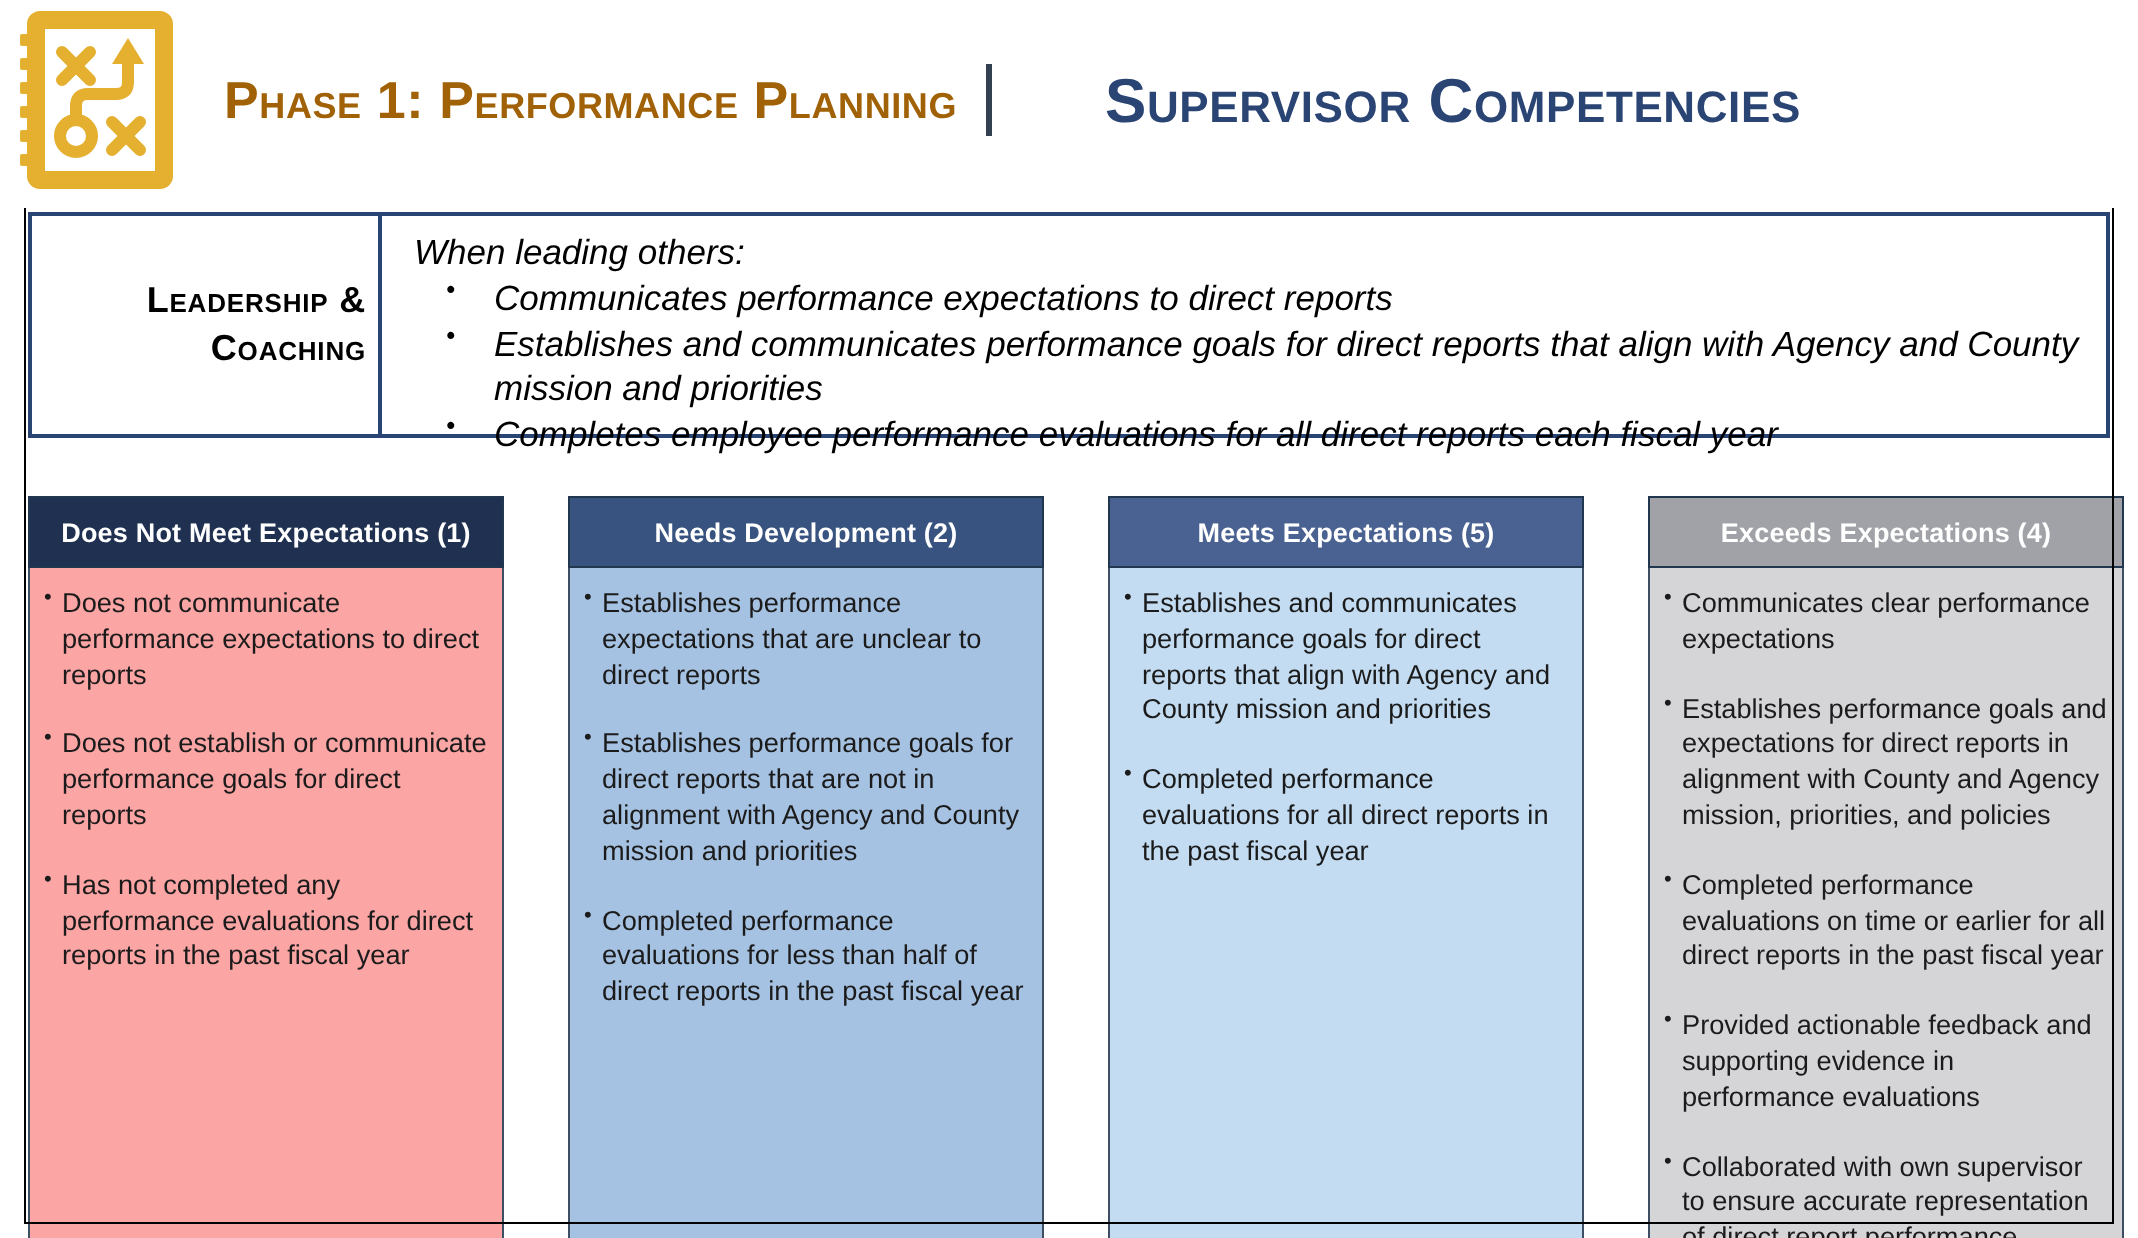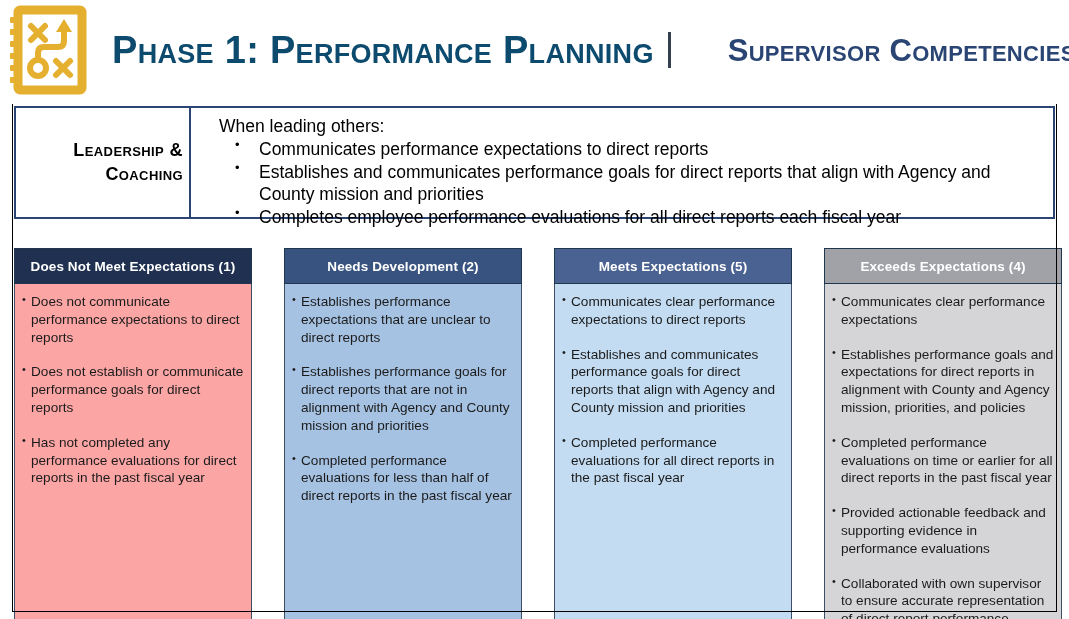--- a/index.html
+++ b/index.html
@@ -54,8 +54,8 @@
     white-space: nowrap;
   }
   .title-phase {
-    color: #0c4a6e;
-    font-size: 38px;
+    color: #a16207;
+    font-size: 26px;
     font-weight: bold;
     font-variant: small-caps;
     letter-spacing: 0.3px;

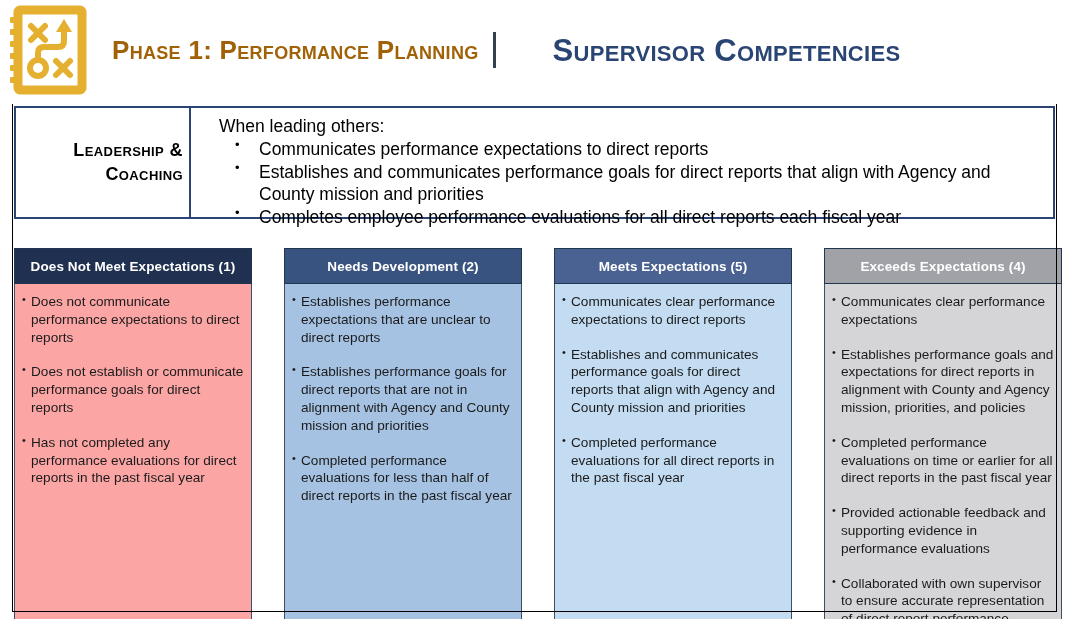--- a/index.html
+++ b/index.html
@@ -112,8 +112,9 @@
   }
   .competency-body {
     flex: 1;
-    padding: 7px 10px 6px 28px;
-    box-sizing: border-box;
+    padding: 7px 10px 6px 16px;
+    box-sizing: border-box;
+    font-style: italic;
   }
   .competency-intro {
     font-size: 17.5px;

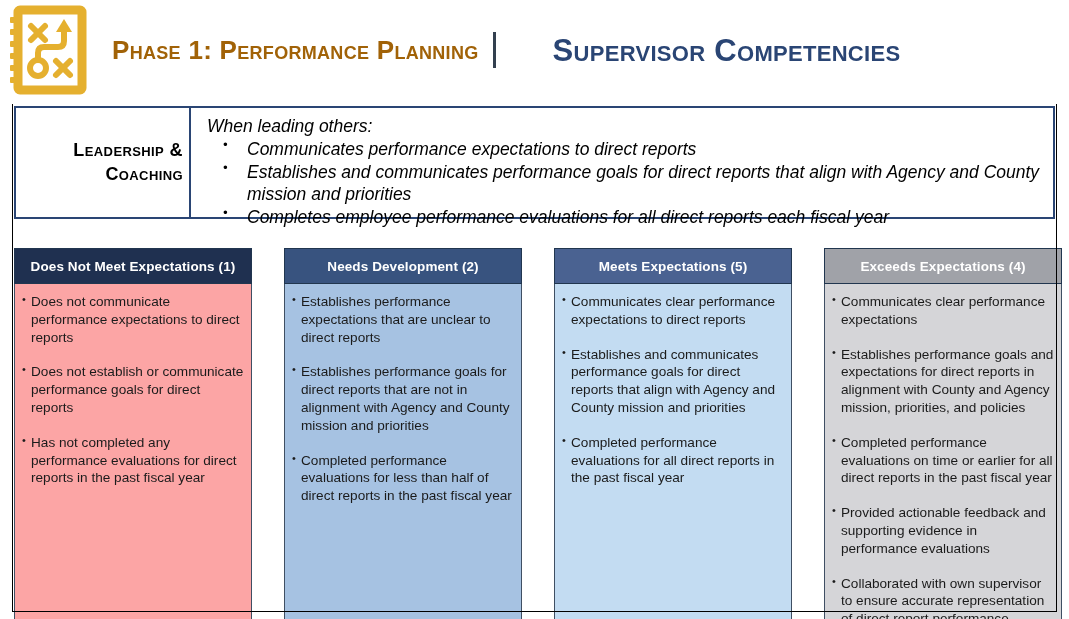--- a/index.html
+++ b/index.html
@@ -284,7 +284,6 @@
     <div class="rating-head" style="background: rgb(74, 98, 145);">Meets Expectations (5)</div>
     <div class="rating-body" style="background: rgb(195, 220, 242);">
       <ul class="rating-list">
-        <li>Communicates clear performance expectations to direct reports</li>
         <li>Establishes and communicates performance goals for direct reports that align with Agency and County mission and priorities</li>
         <li>Completed performance evaluations for all direct reports in the past fiscal year</li>
       </ul>

